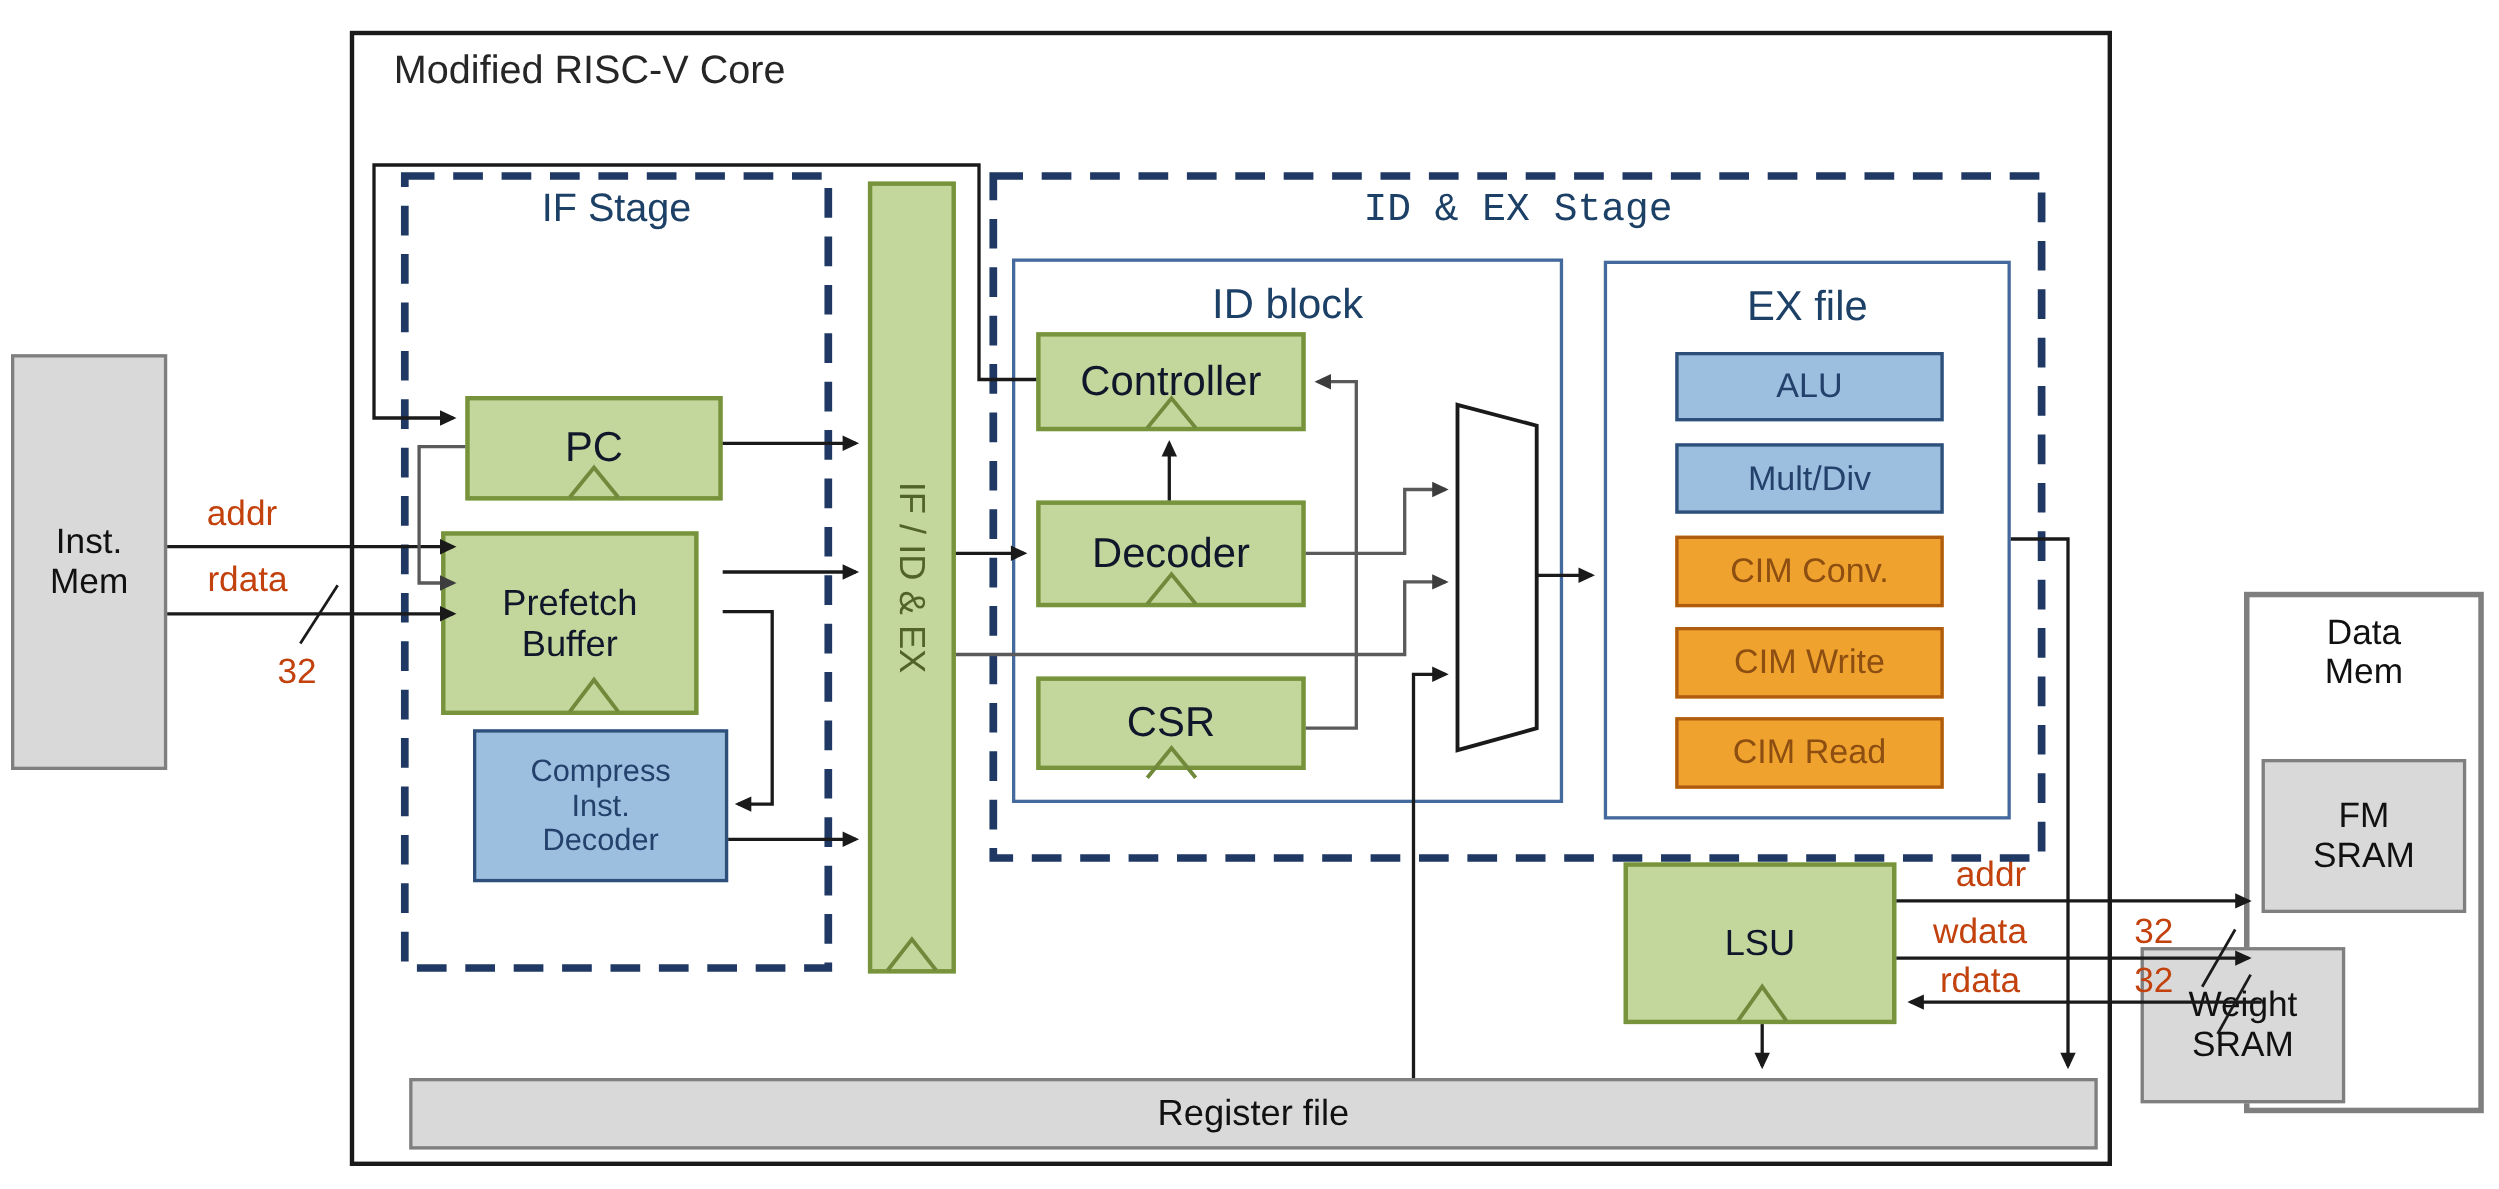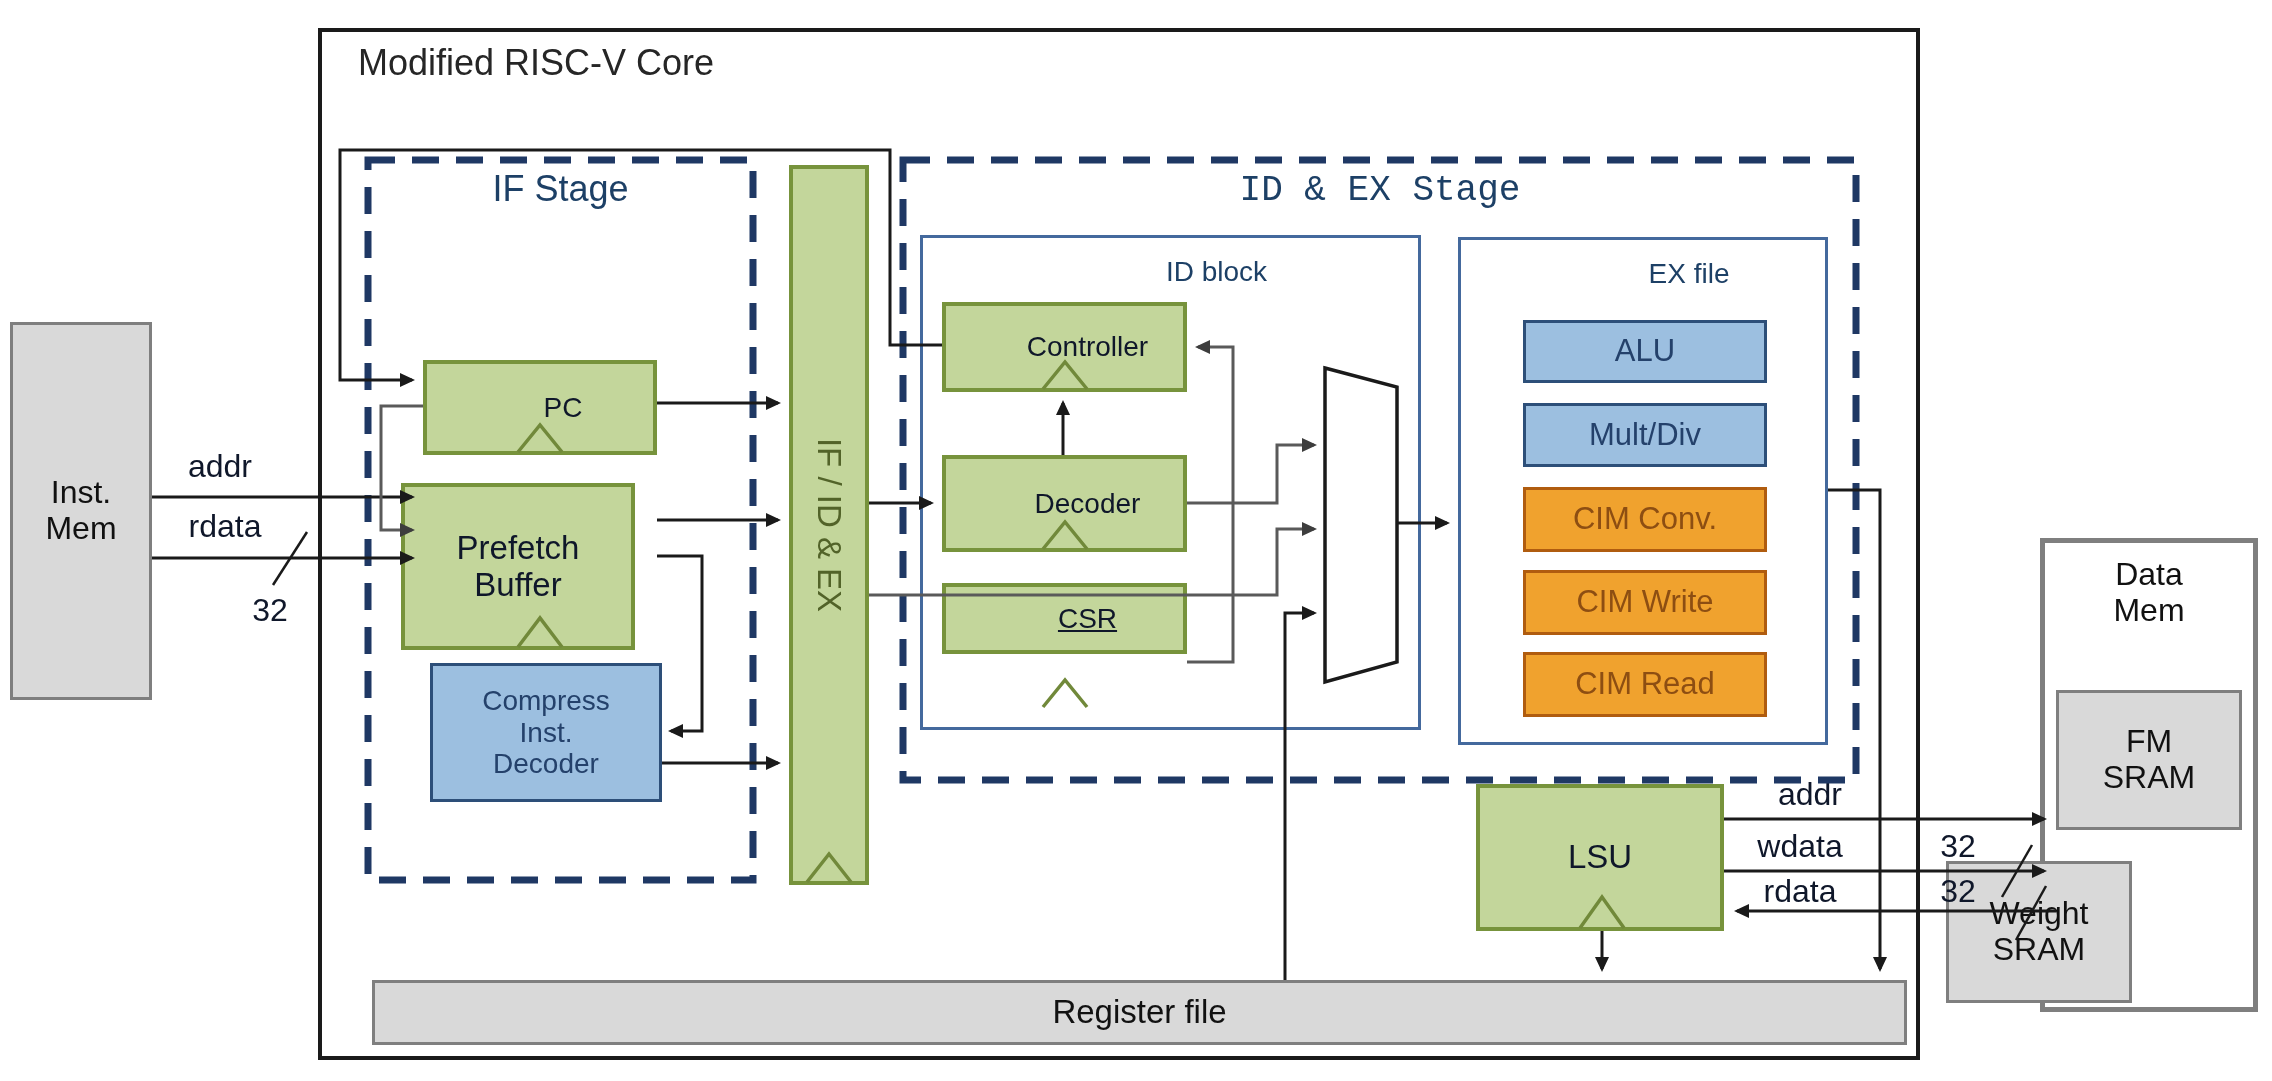--- a/index.html
+++ b/index.html
@@ -16,7 +16,7 @@
   .navy{color:#1d4066;}
   .lbl{position:absolute;text-align:center;}
   .siglbl{position:absolute;color:#0f172a;font-size:32px;text-align:center;white-space:nowrap;}
-  .t36{font-size:36px;} .t34{font-size:28px;padding-left:46px;} .t33{font-size:33px;}
+  .t36{font-size:36px;} .t34{font-size:38px;} .t33{font-size:33px;}
   .t32{font-size:32px;} .t31{font-size:31px;} .t28{font-size:28px;}
   .vwrap{position:absolute;display:flex;align-items:center;justify-content:center;}
   .vtext{transform:rotate(90deg);white-space:nowrap;color:#526329;font-size:33px;}

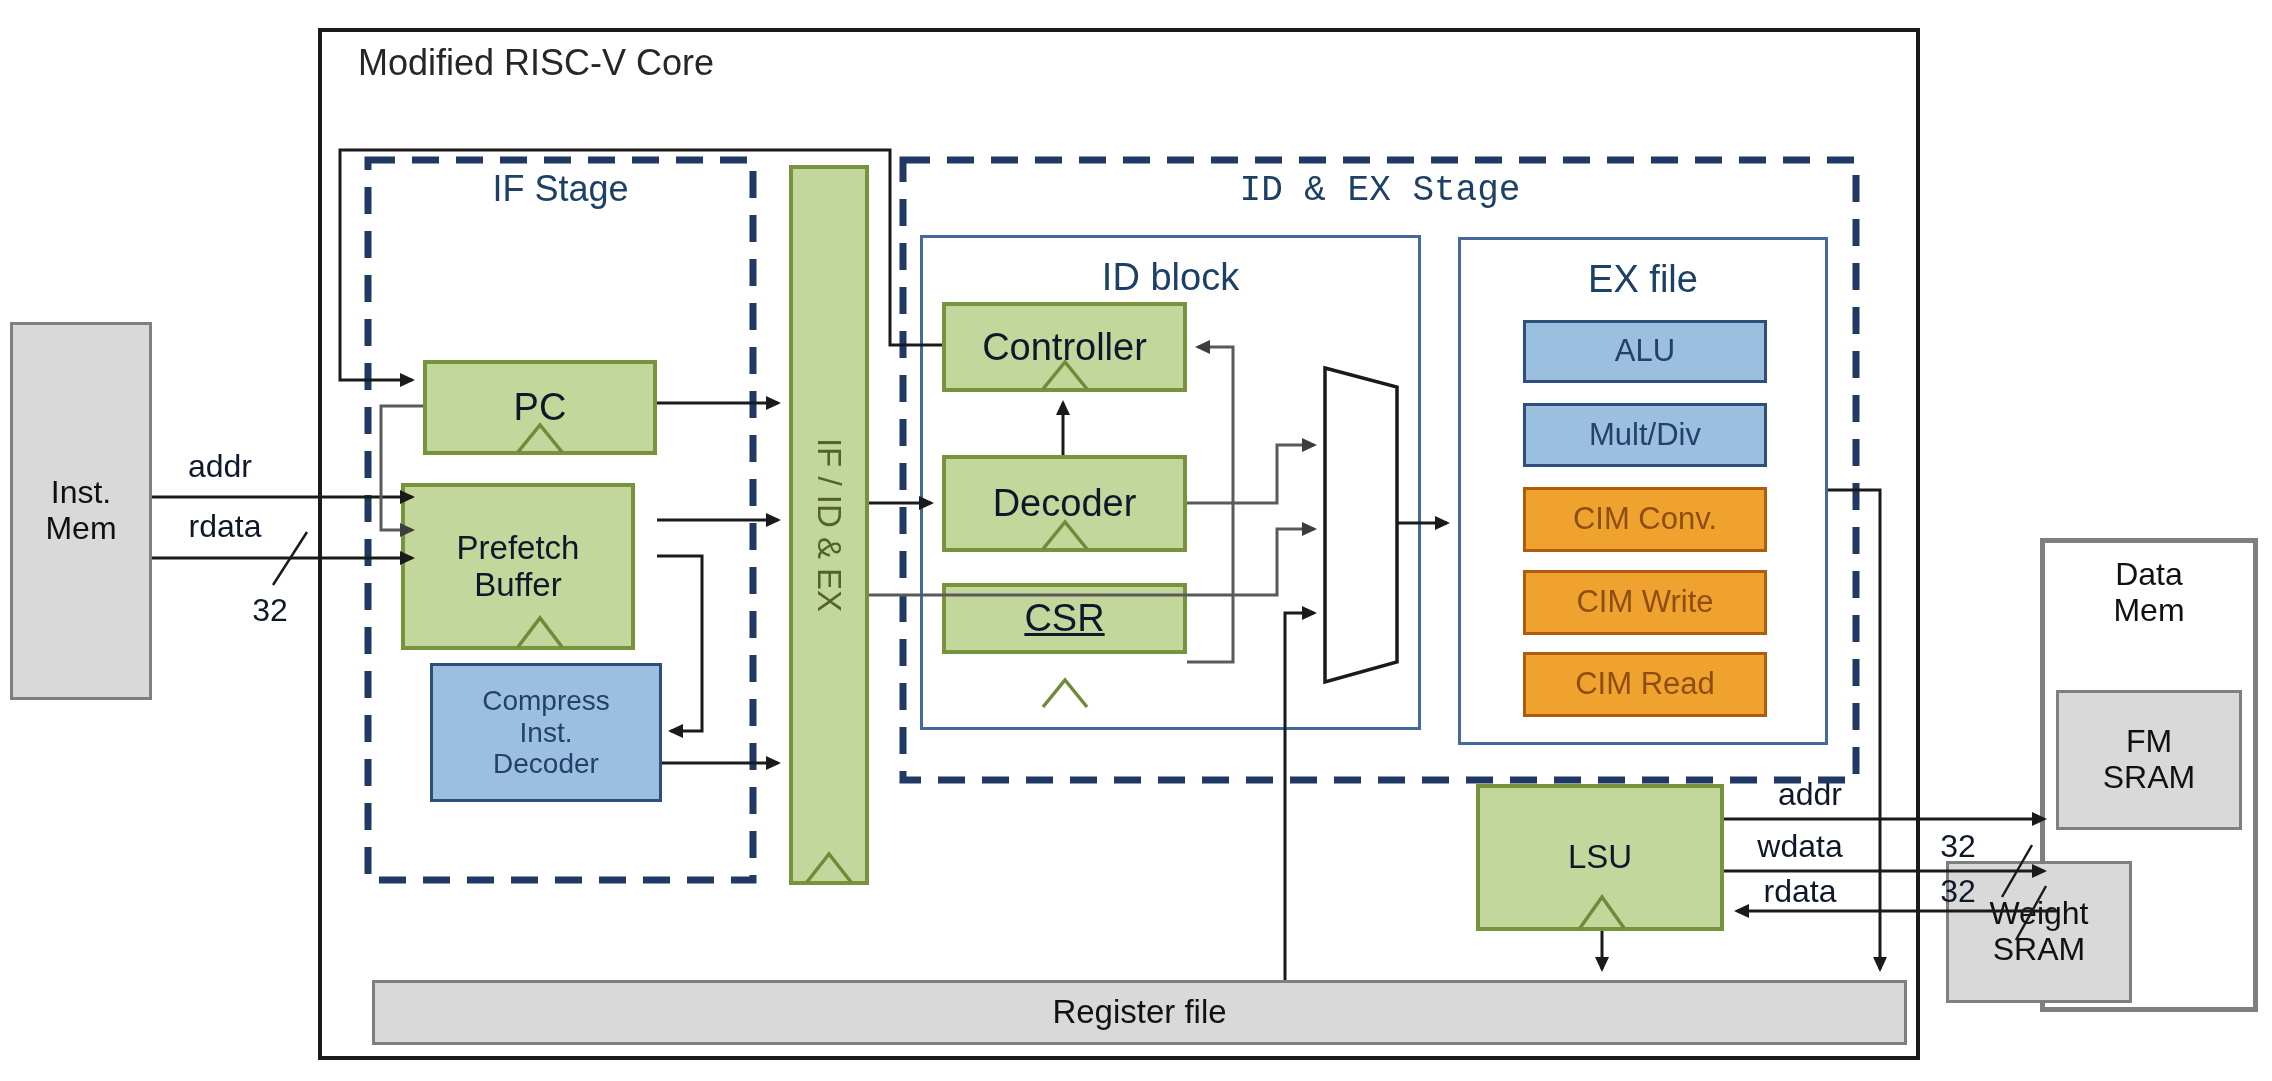--- a/index.html
+++ b/index.html
@@ -15,7 +15,7 @@
   .corebox{position:absolute;box-sizing:border-box;border:4px solid #1a1a1a;background:transparent;}
   .navy{color:#1d4066;}
   .lbl{position:absolute;text-align:center;}
-  .siglbl{position:absolute;color:#0f172a;font-size:32px;text-align:center;white-space:nowrap;}
+  .siglbl{position:absolute;color:#c2410c;font-size:32px;text-align:center;white-space:nowrap;}
   .t36{font-size:36px;} .t34{font-size:38px;} .t33{font-size:33px;}
   .t32{font-size:32px;} .t31{font-size:31px;} .t28{font-size:28px;}
   .vwrap{position:absolute;display:flex;align-items:center;justify-content:center;}

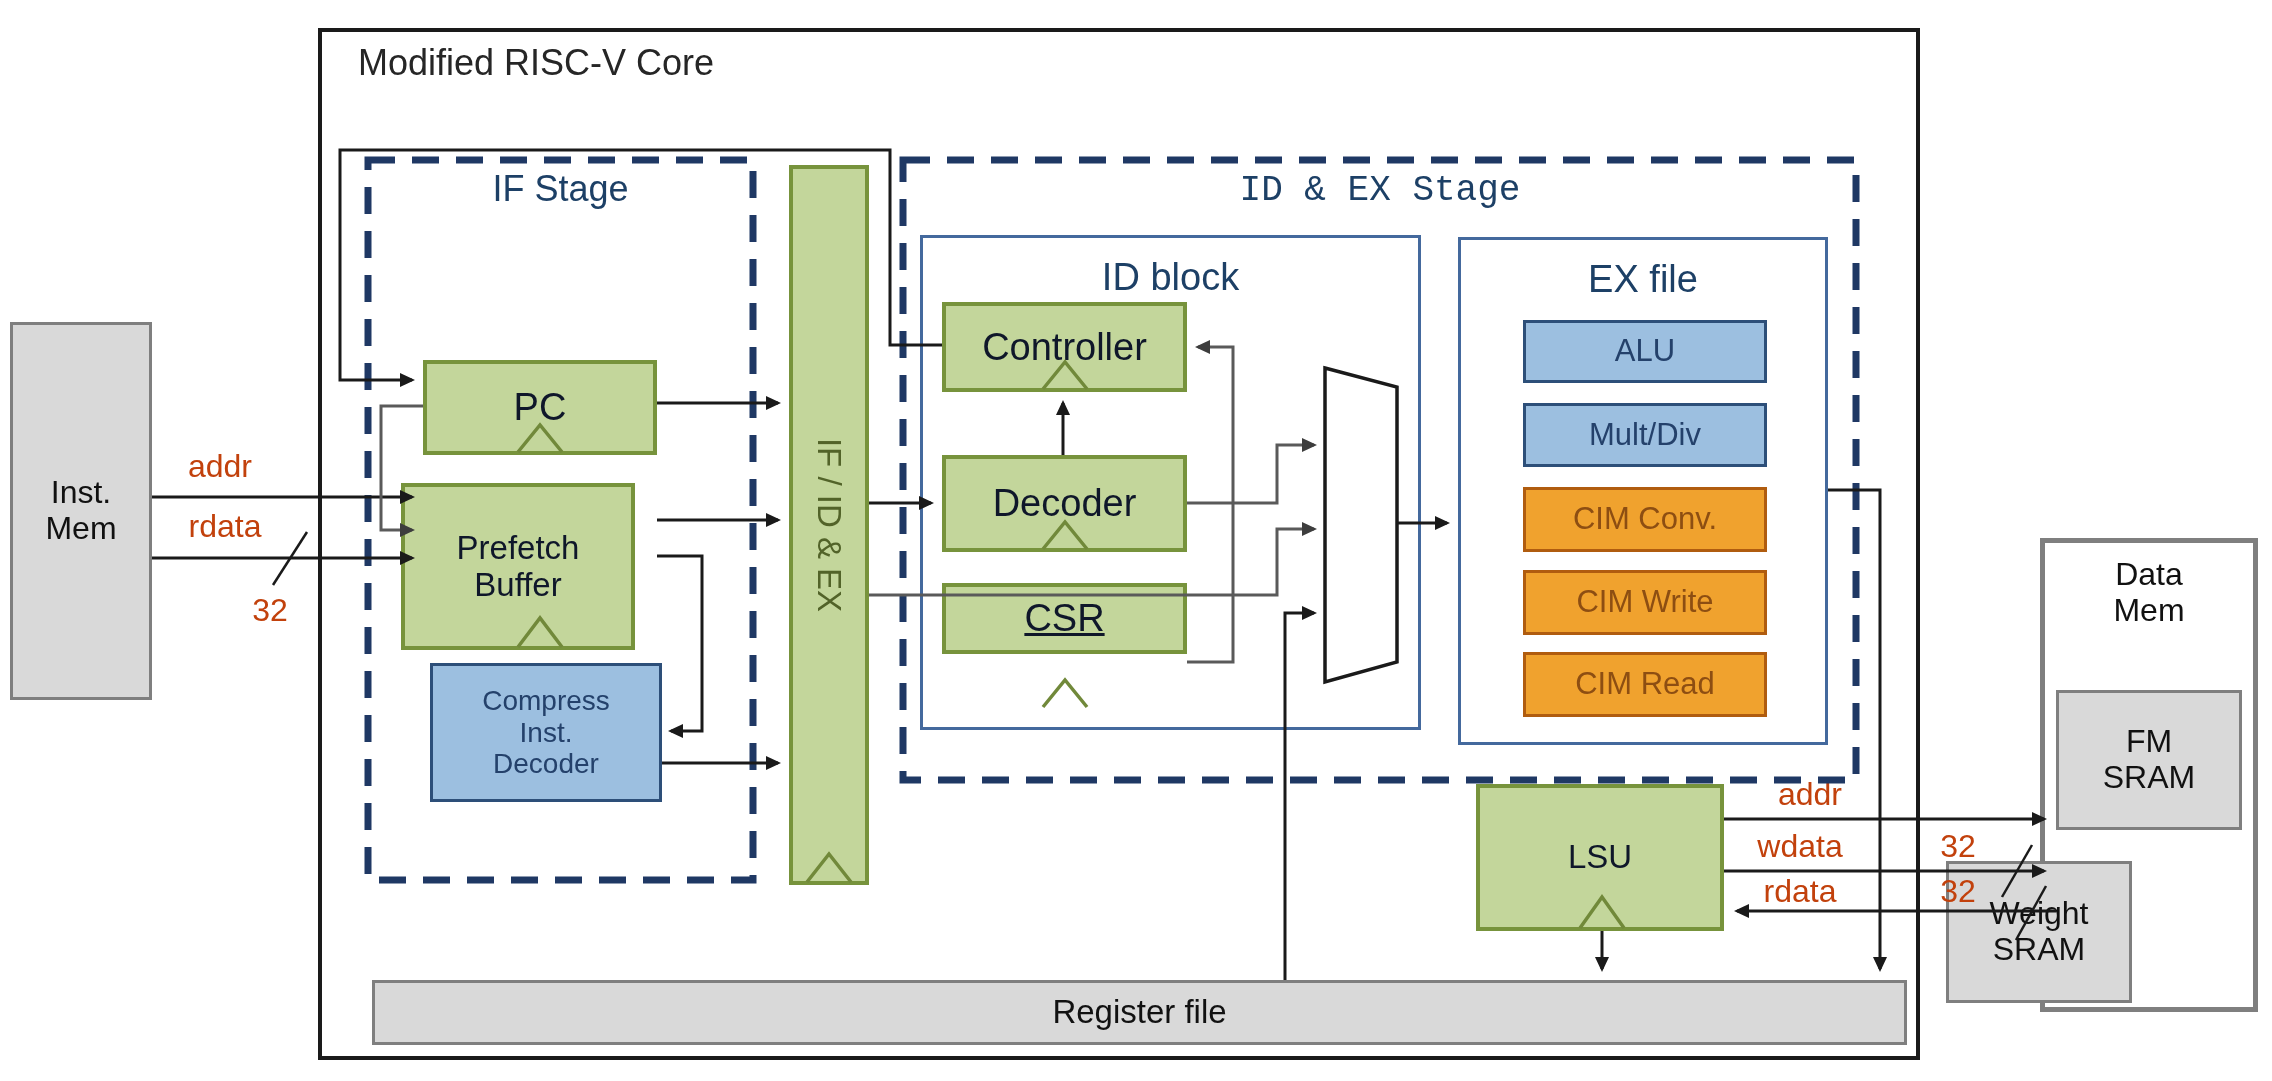--- a/index.html
+++ b/index.html
@@ -84,7 +84,7 @@
   <div class="block green" style="left:942px;top:455px;width:245px;height:97px;">
     <div class="t34">Decoder</div>
   </div>
-  <div class="block green" style="left:942px;top:583px;width:245px;height:71px;text-decoration:underline;">
+  <div class="block green" style="left:942px;top:615px;width:245px;height:85px;">
     <div class="t34">CSR</div>
   </div>
 

